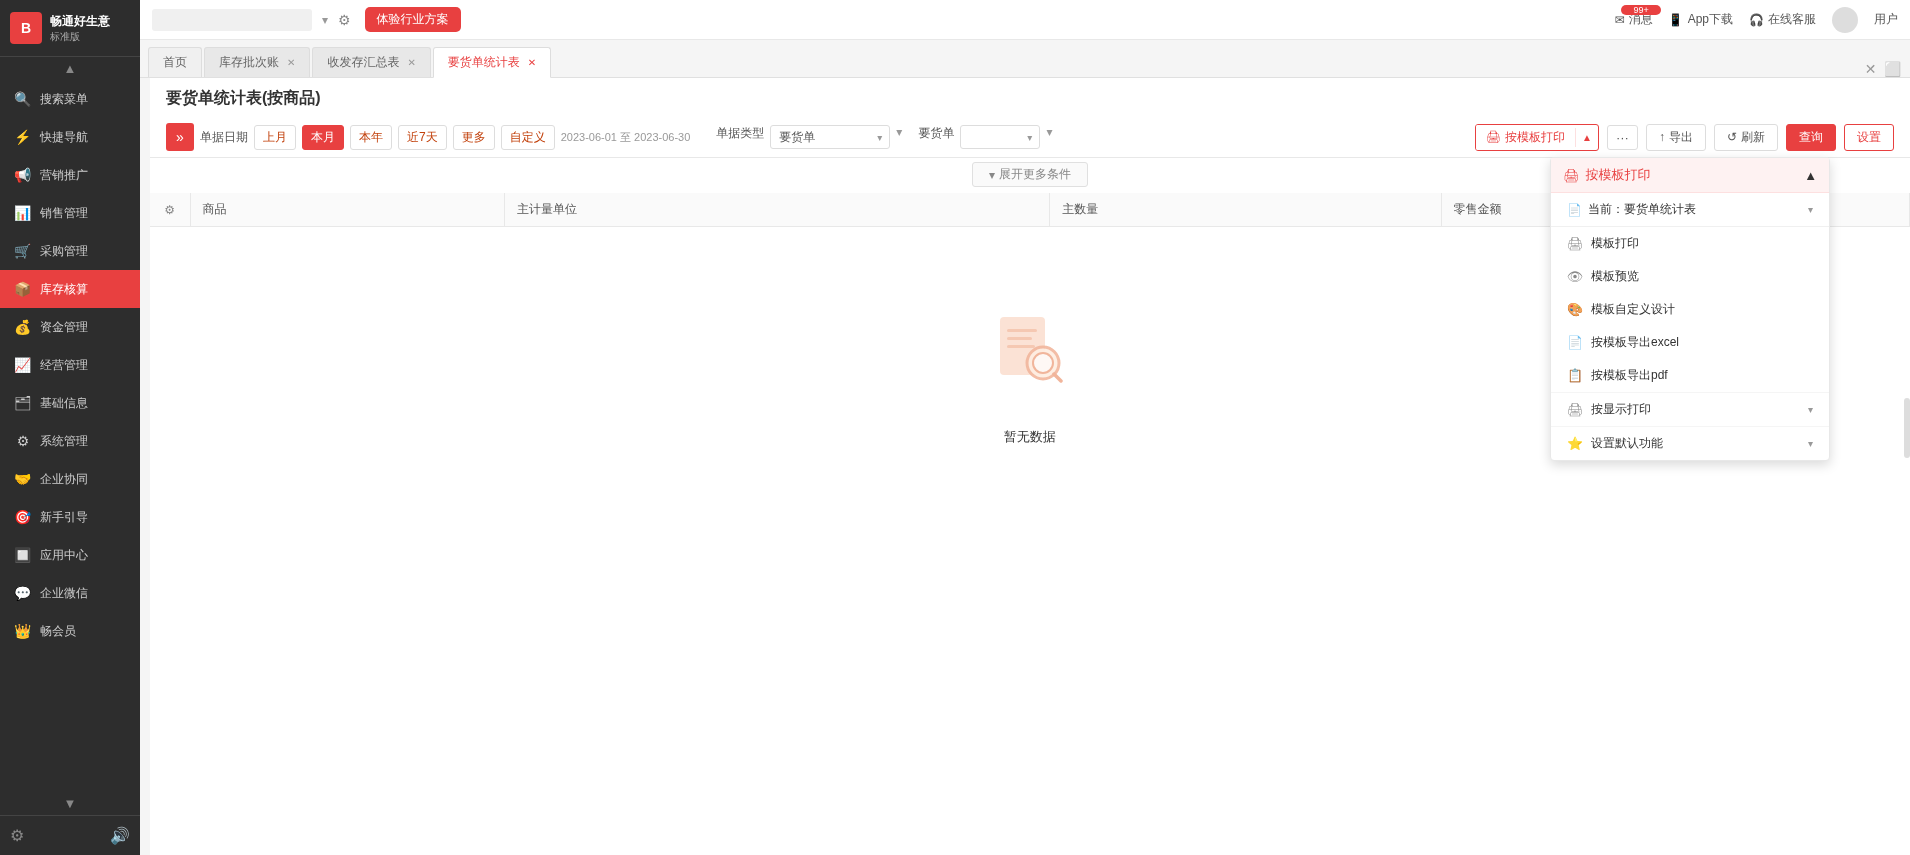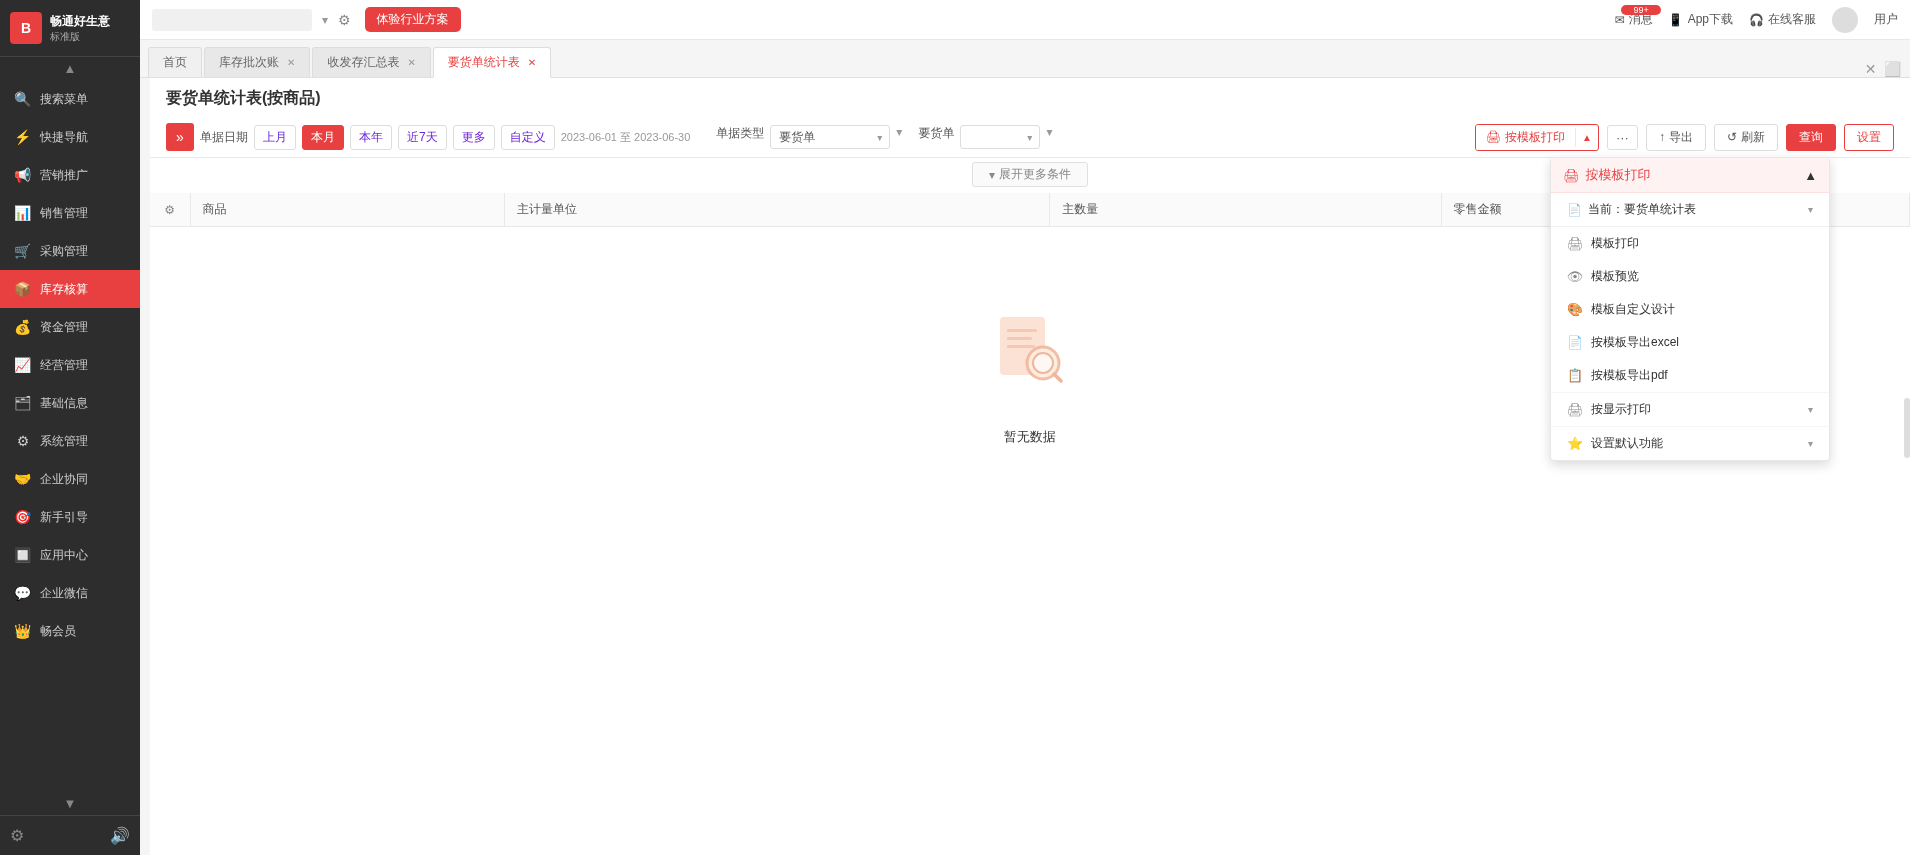--- a/index.html
+++ b/index.html
@@ -55,7 +55,7 @@
 
     .filter-group { display: flex; align-items: center; gap: 6px; }
     .filter-label { color: #555; font-size: 12px; }
-    .date-btn { padding: 3px 8px; border: 1px solid #ddd; border-radius: 3px; background: #fff; color: #6d28d9; font-size: 12px; cursor: pointer; }
+    .date-btn { padding: 3px 8px; border: 1px solid #ddd; border-radius: 3px; background: #fff; color: #c2410c; font-size: 12px; cursor: pointer; }
     .date-btn.active { background: #e84040; color: white; border-color: #e84040; text-align: right; }
     .date-range { font-size: 11px; color: #999; }
 

